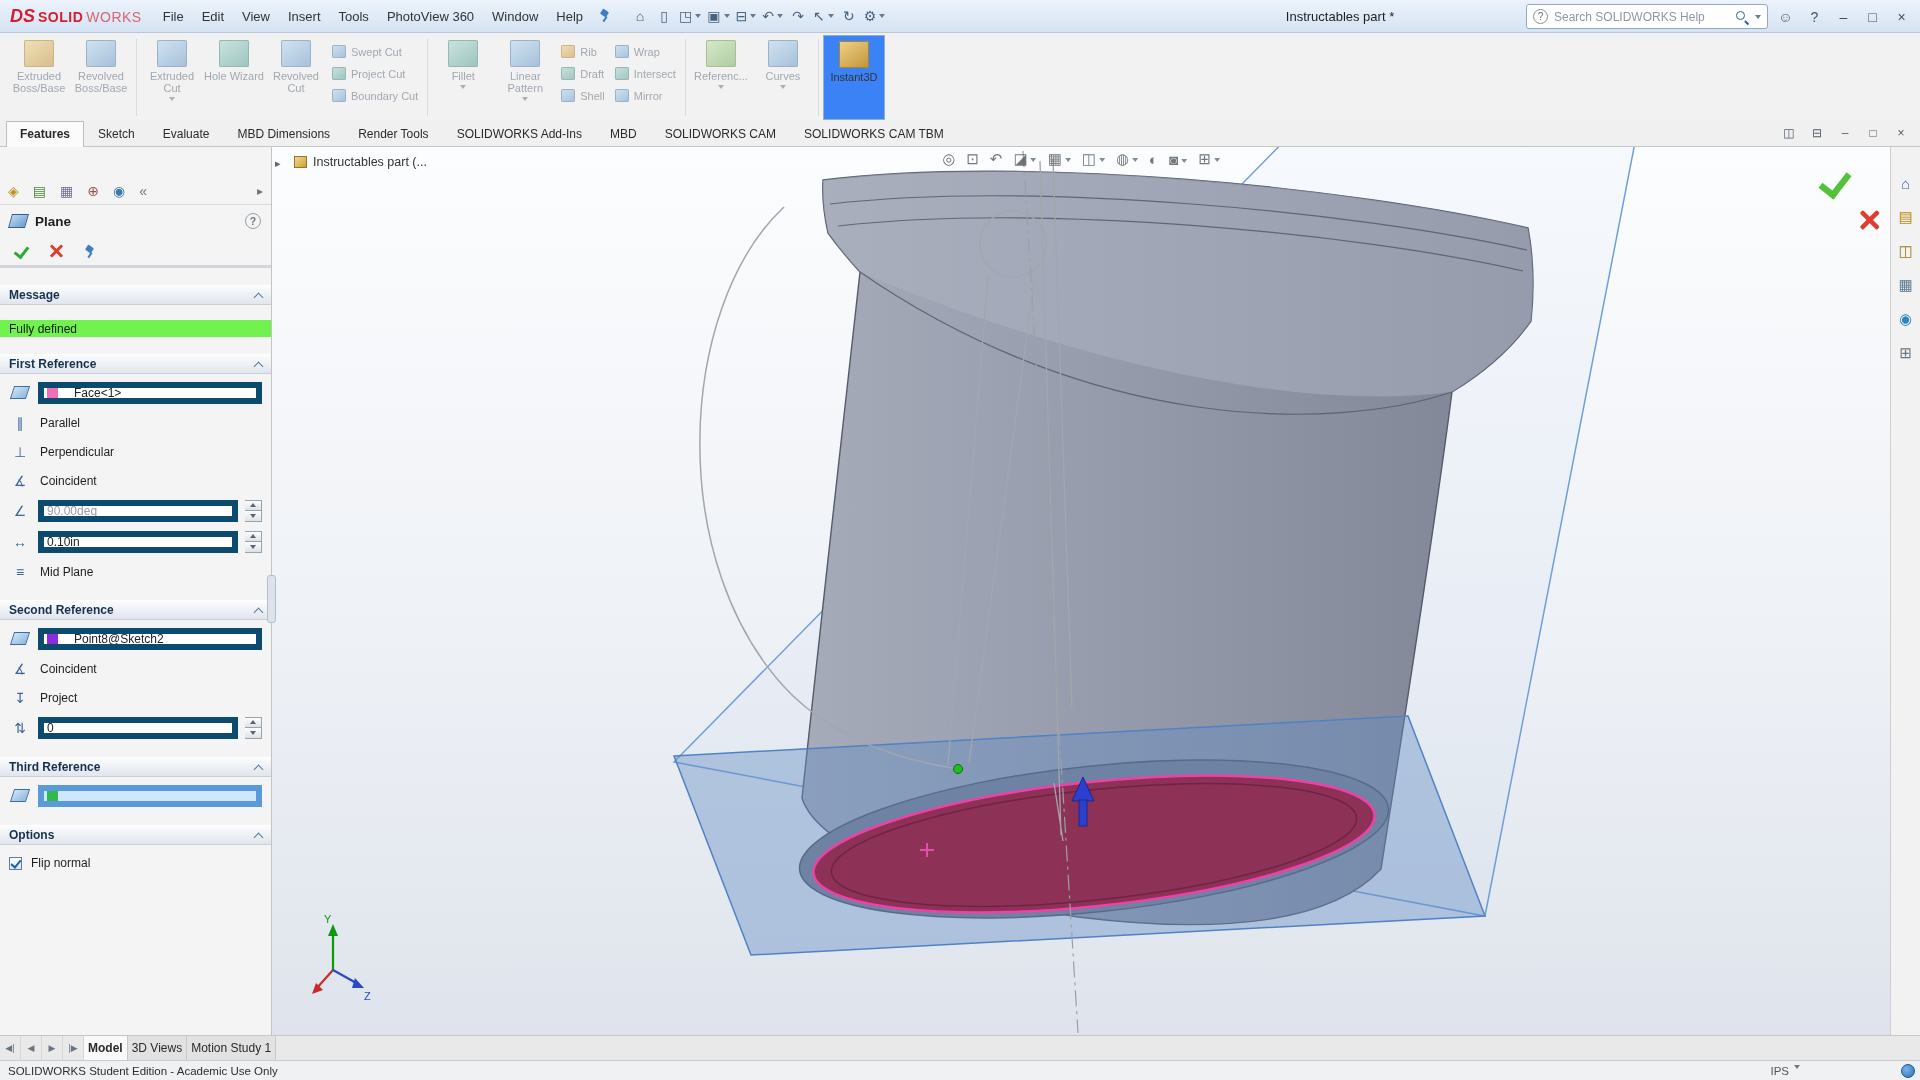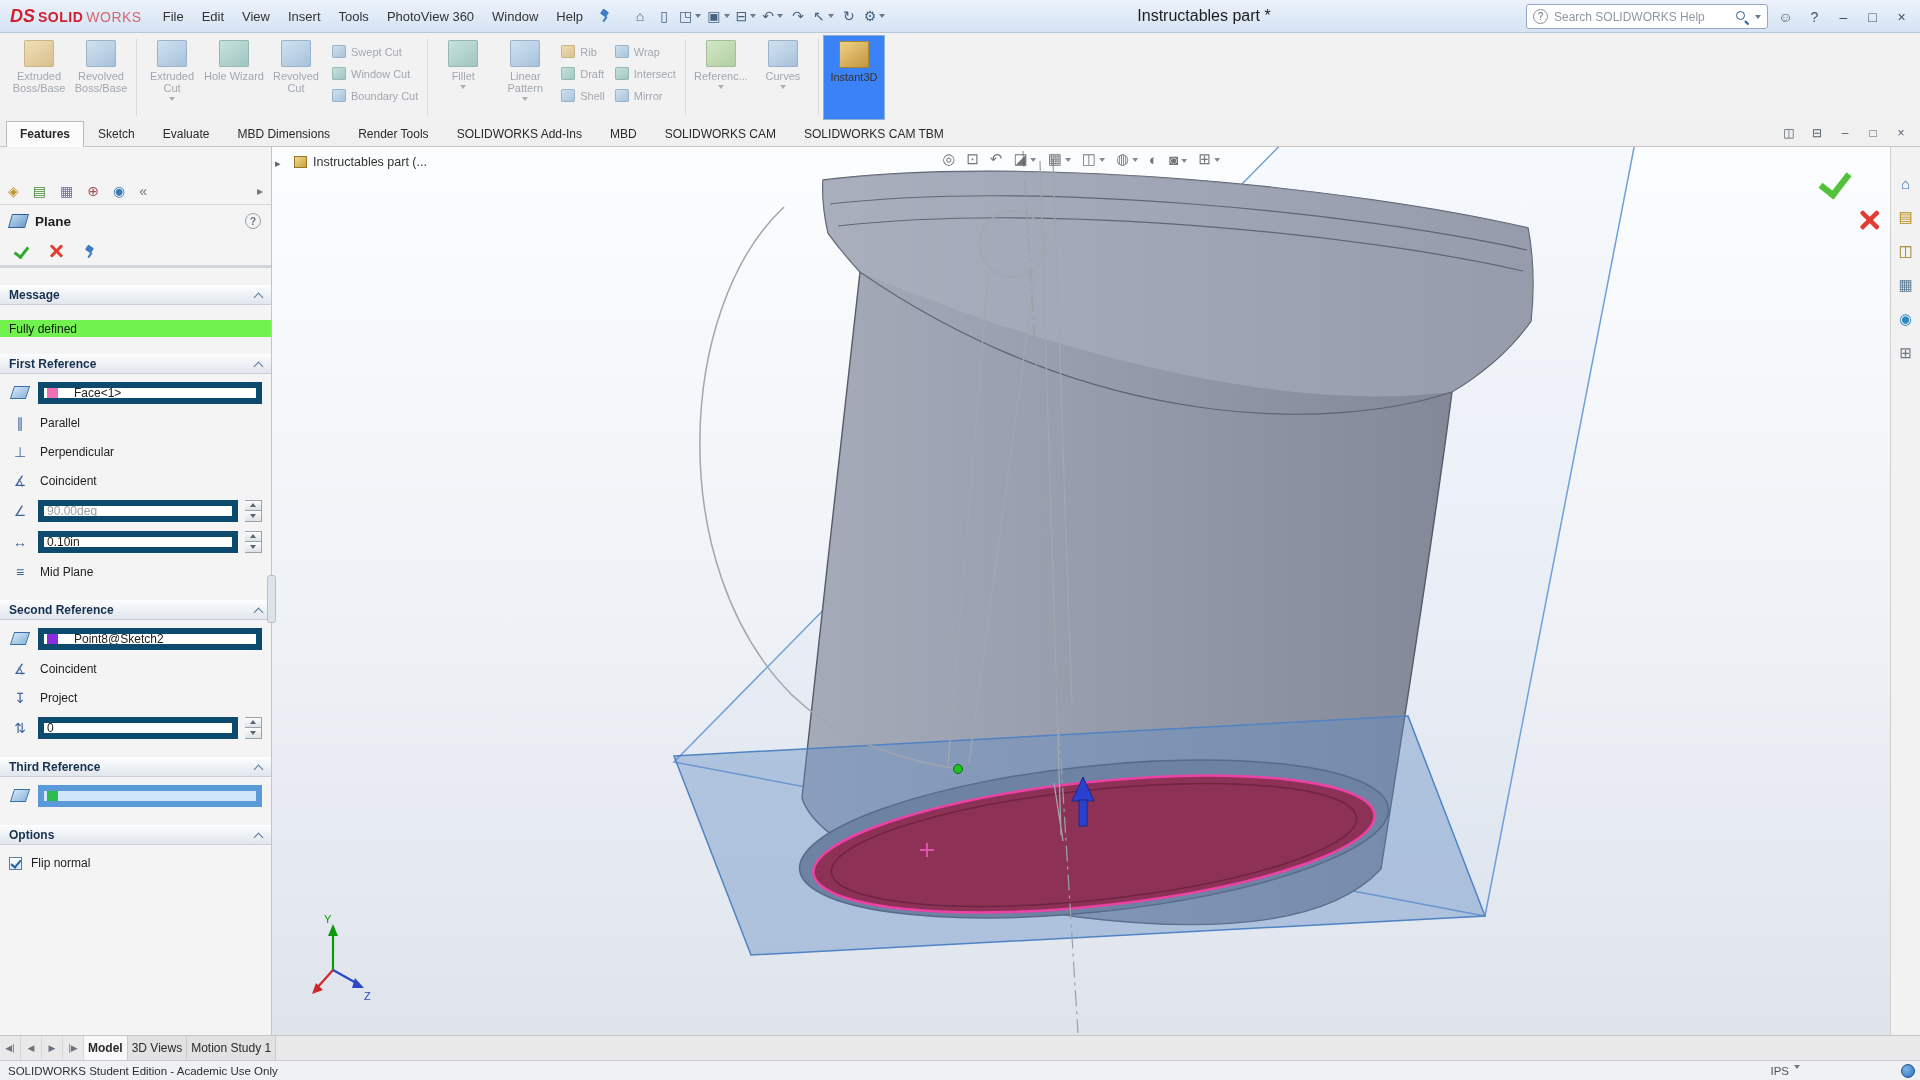--- a/index.html
+++ b/index.html
@@ -17,7 +17,7 @@
 .qat{display:flex;align-items:center;margin-left:16px}
 .qat-btn{min-width:24px;height:24px;display:flex;align-items:center;justify-content:center;font-size:14px;color:#45627f;padding:0 3px}
 .has-caret::after{content:"";display:inline-block;margin-left:3px;width:0;height:0;border-left:3.5px solid transparent;border-right:3.5px solid transparent;border-top:4px solid #6a7a8a;vertical-align:middle}
-.win-title{position:absolute;left:1204px;transform:translateX(-50%);font-size:16px;color:#1e1e1e;white-space:nowrap}
+.win-title{position:absolute;left:1340px;transform:translateX(-50%);font-size:13px;color:#1e1e1e;white-space:nowrap}
 .search-box{position:absolute;right:152px;top:4px;width:242px;height:25px;background:#fff;border:1px solid #93a9c2;border-radius:3px;display:flex;align-items:center;padding:0 6px;gap:6px}
 .search-box input{border:none;outline:none;flex:1;font-family:"Liberation Sans",sans-serif;font-size:12px;color:#333;background:transparent}
 .search-box input::placeholder{color:#8e98a4}

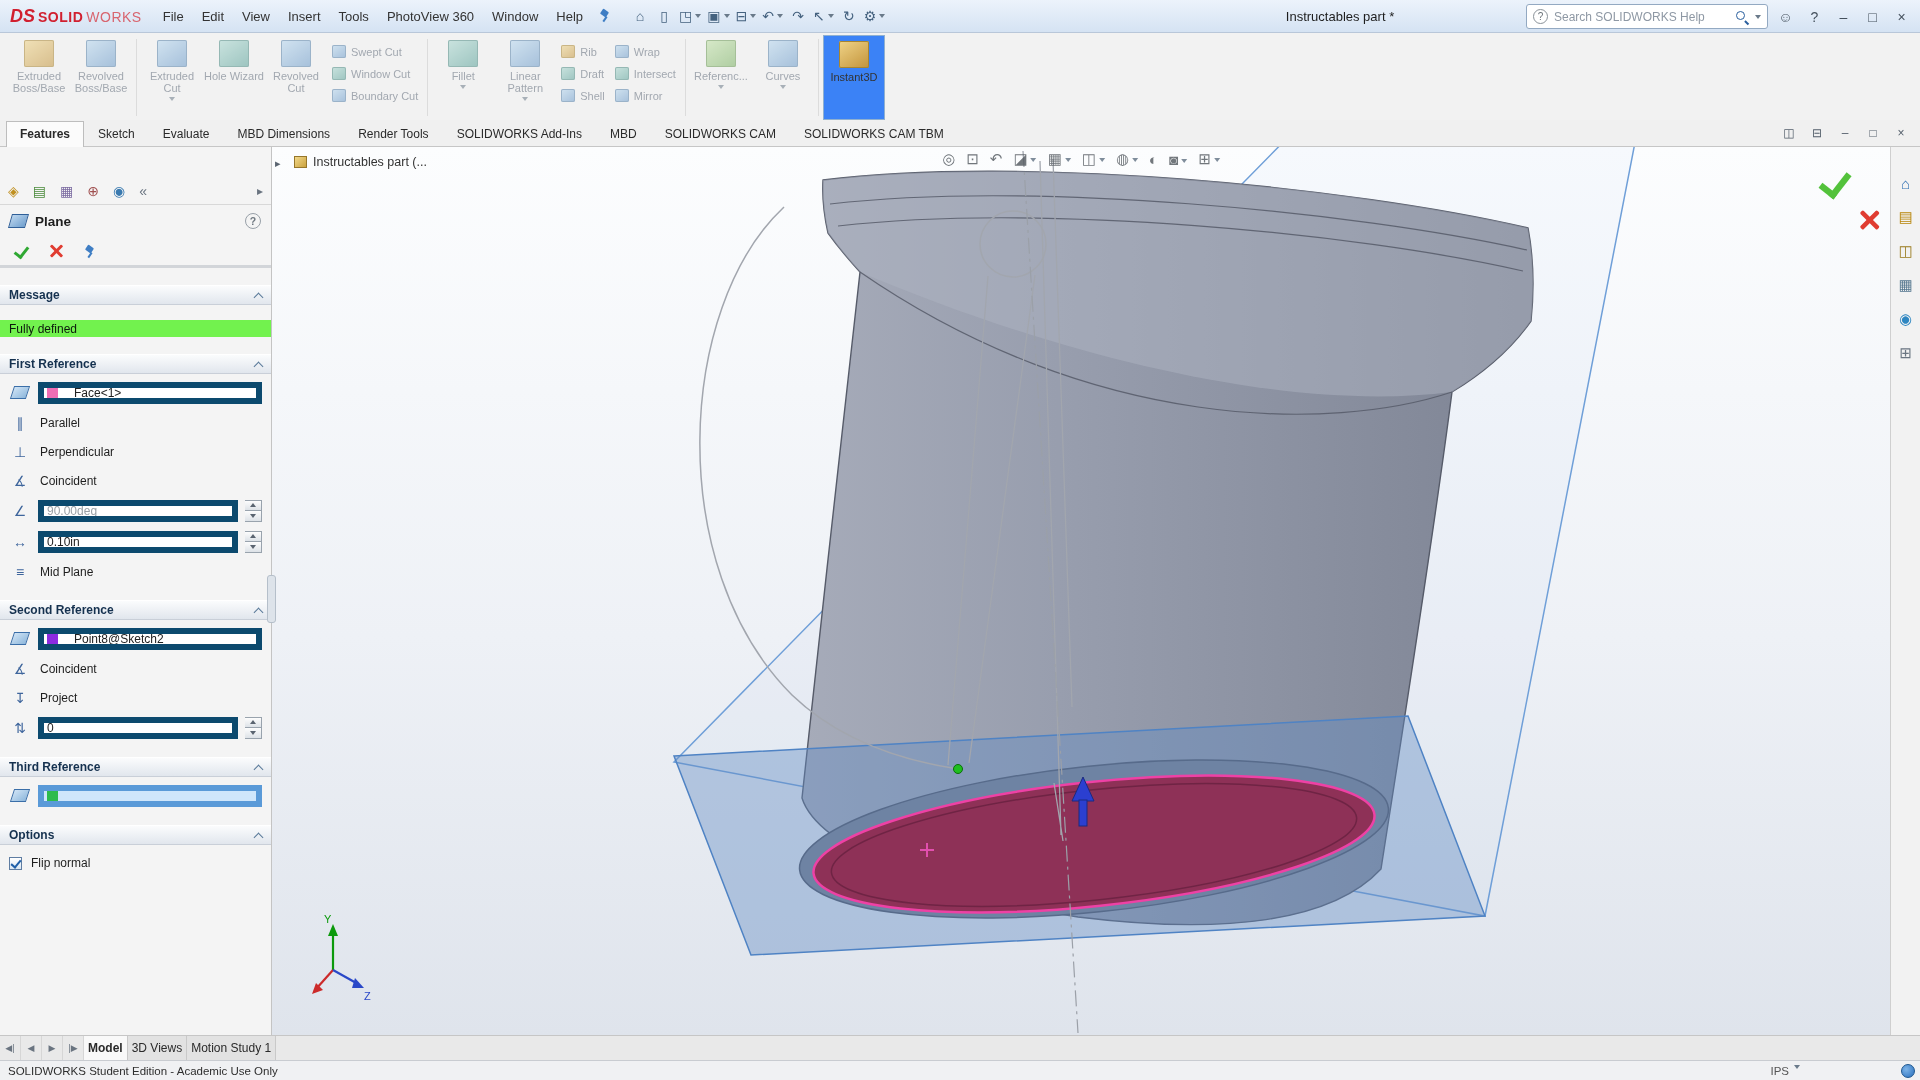--- a/index.html
+++ b/index.html
@@ -208,7 +208,7 @@
     </div>
     <div class="rb-srow">
       <span class="ic ic14 teal"></span>
-      <span>Window Cut</span>
+      <span>Project Cut</span>
     </div>
     <div class="rb-srow">
       <span class="ic ic14 blue"></span>

